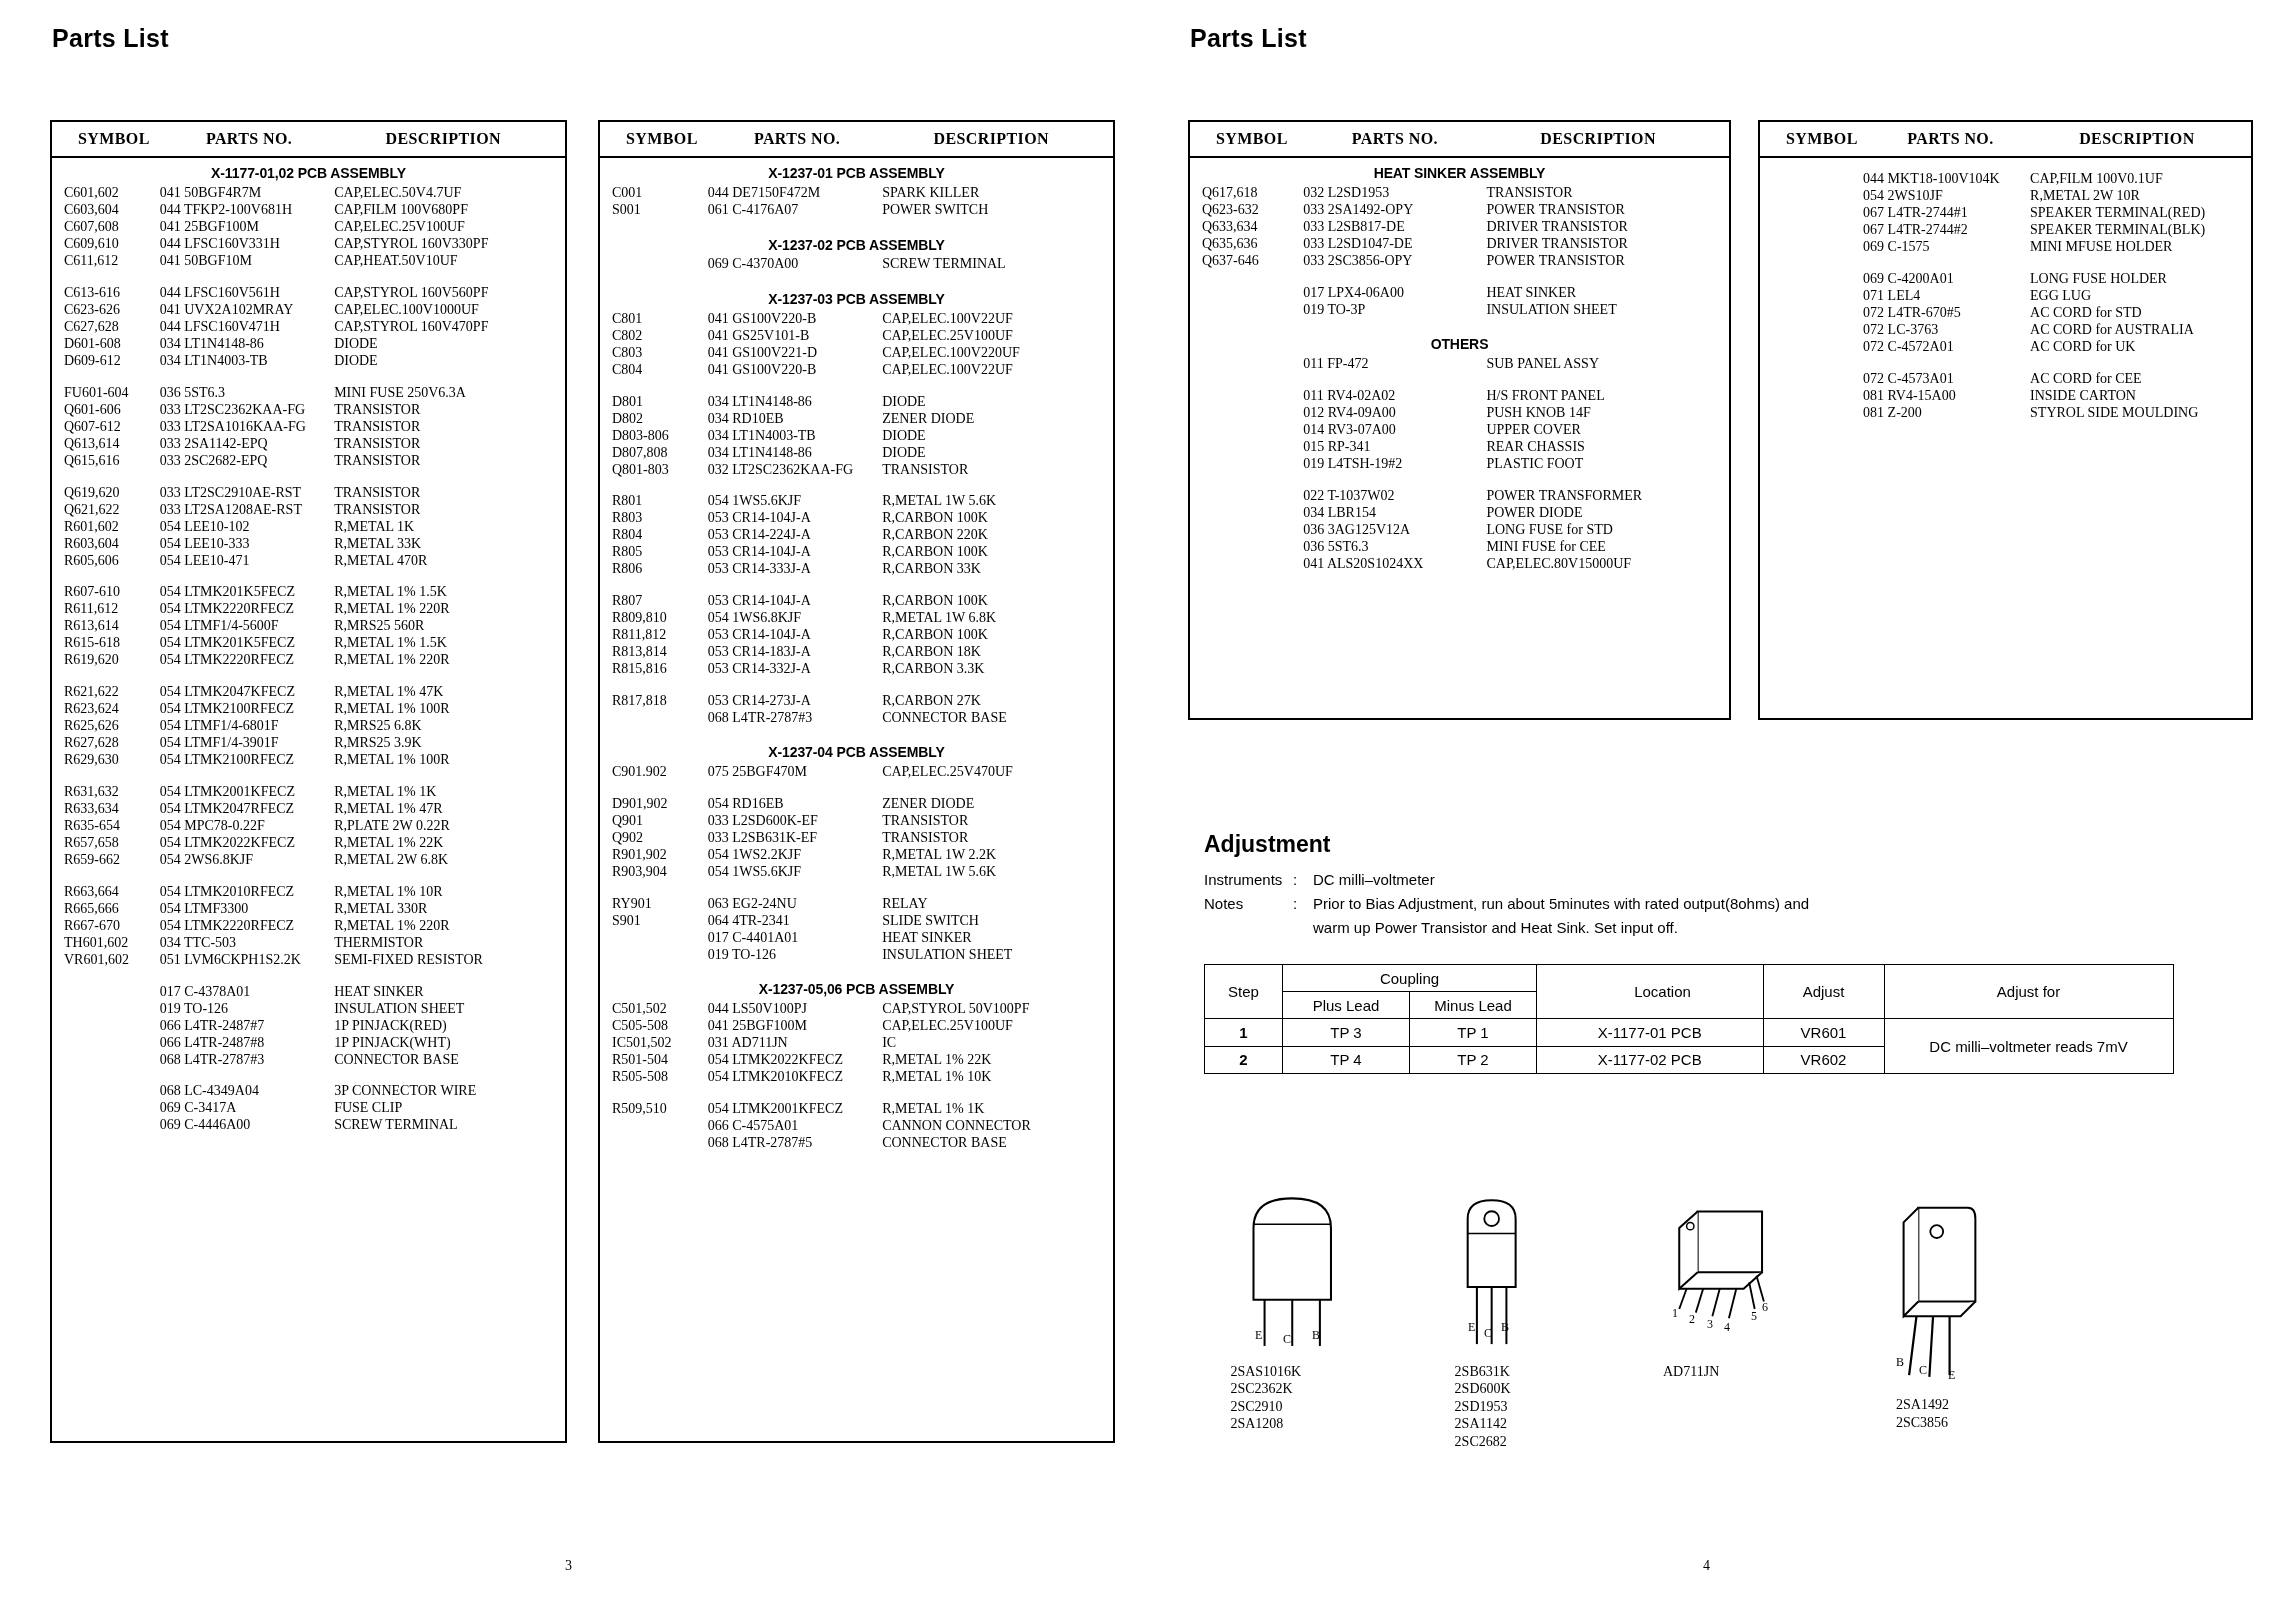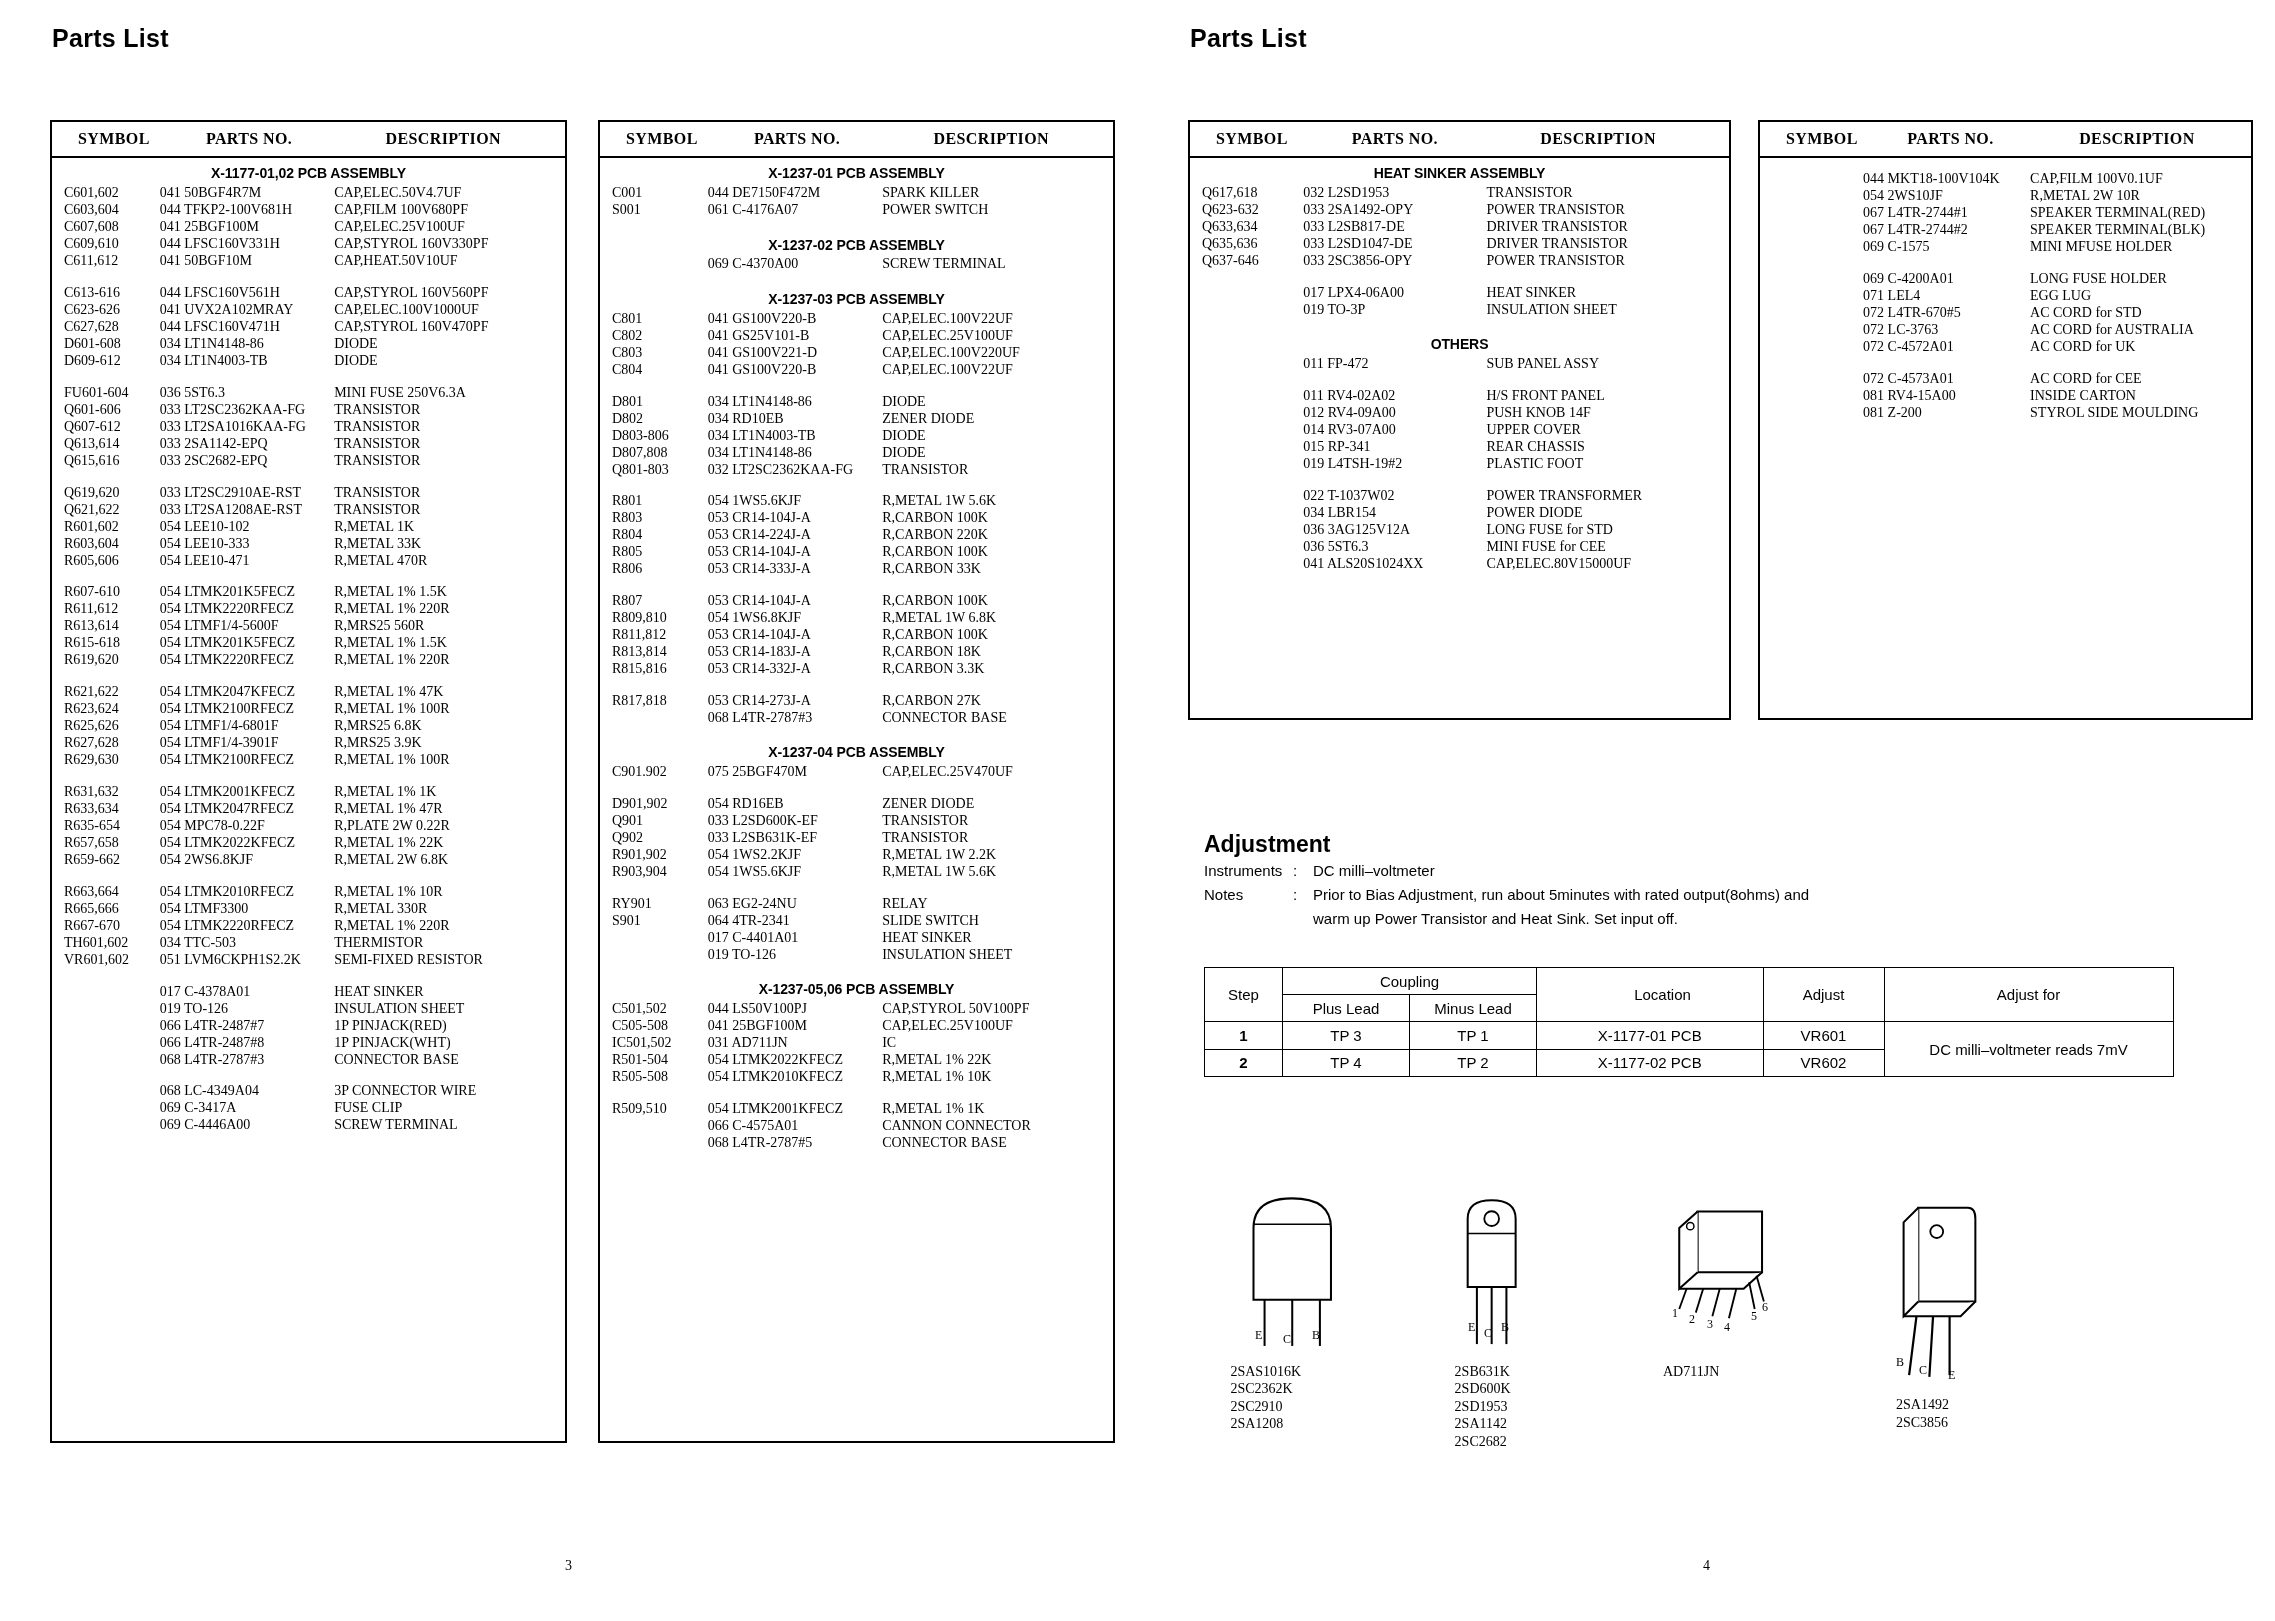--- a/index.html
+++ b/index.html
@@ -29,7 +29,7 @@
 
   
   .adj-wrap{position:absolute;font-family:"Liberation Sans",sans-serif;}
-  .adj-title{font-weight:bold;font-size:23px;margin-bottom:1px;}
+  .adj-title{font-weight:bold;font-size:23px;margin-bottom:10px;}
   .adj-line{display:flex;font-size:15px;line-height:24px;}
   .adj-lbl{width:89px;flex:0 0 89px;}
   .adj-colon{width:20px;flex:0 0 20px;}

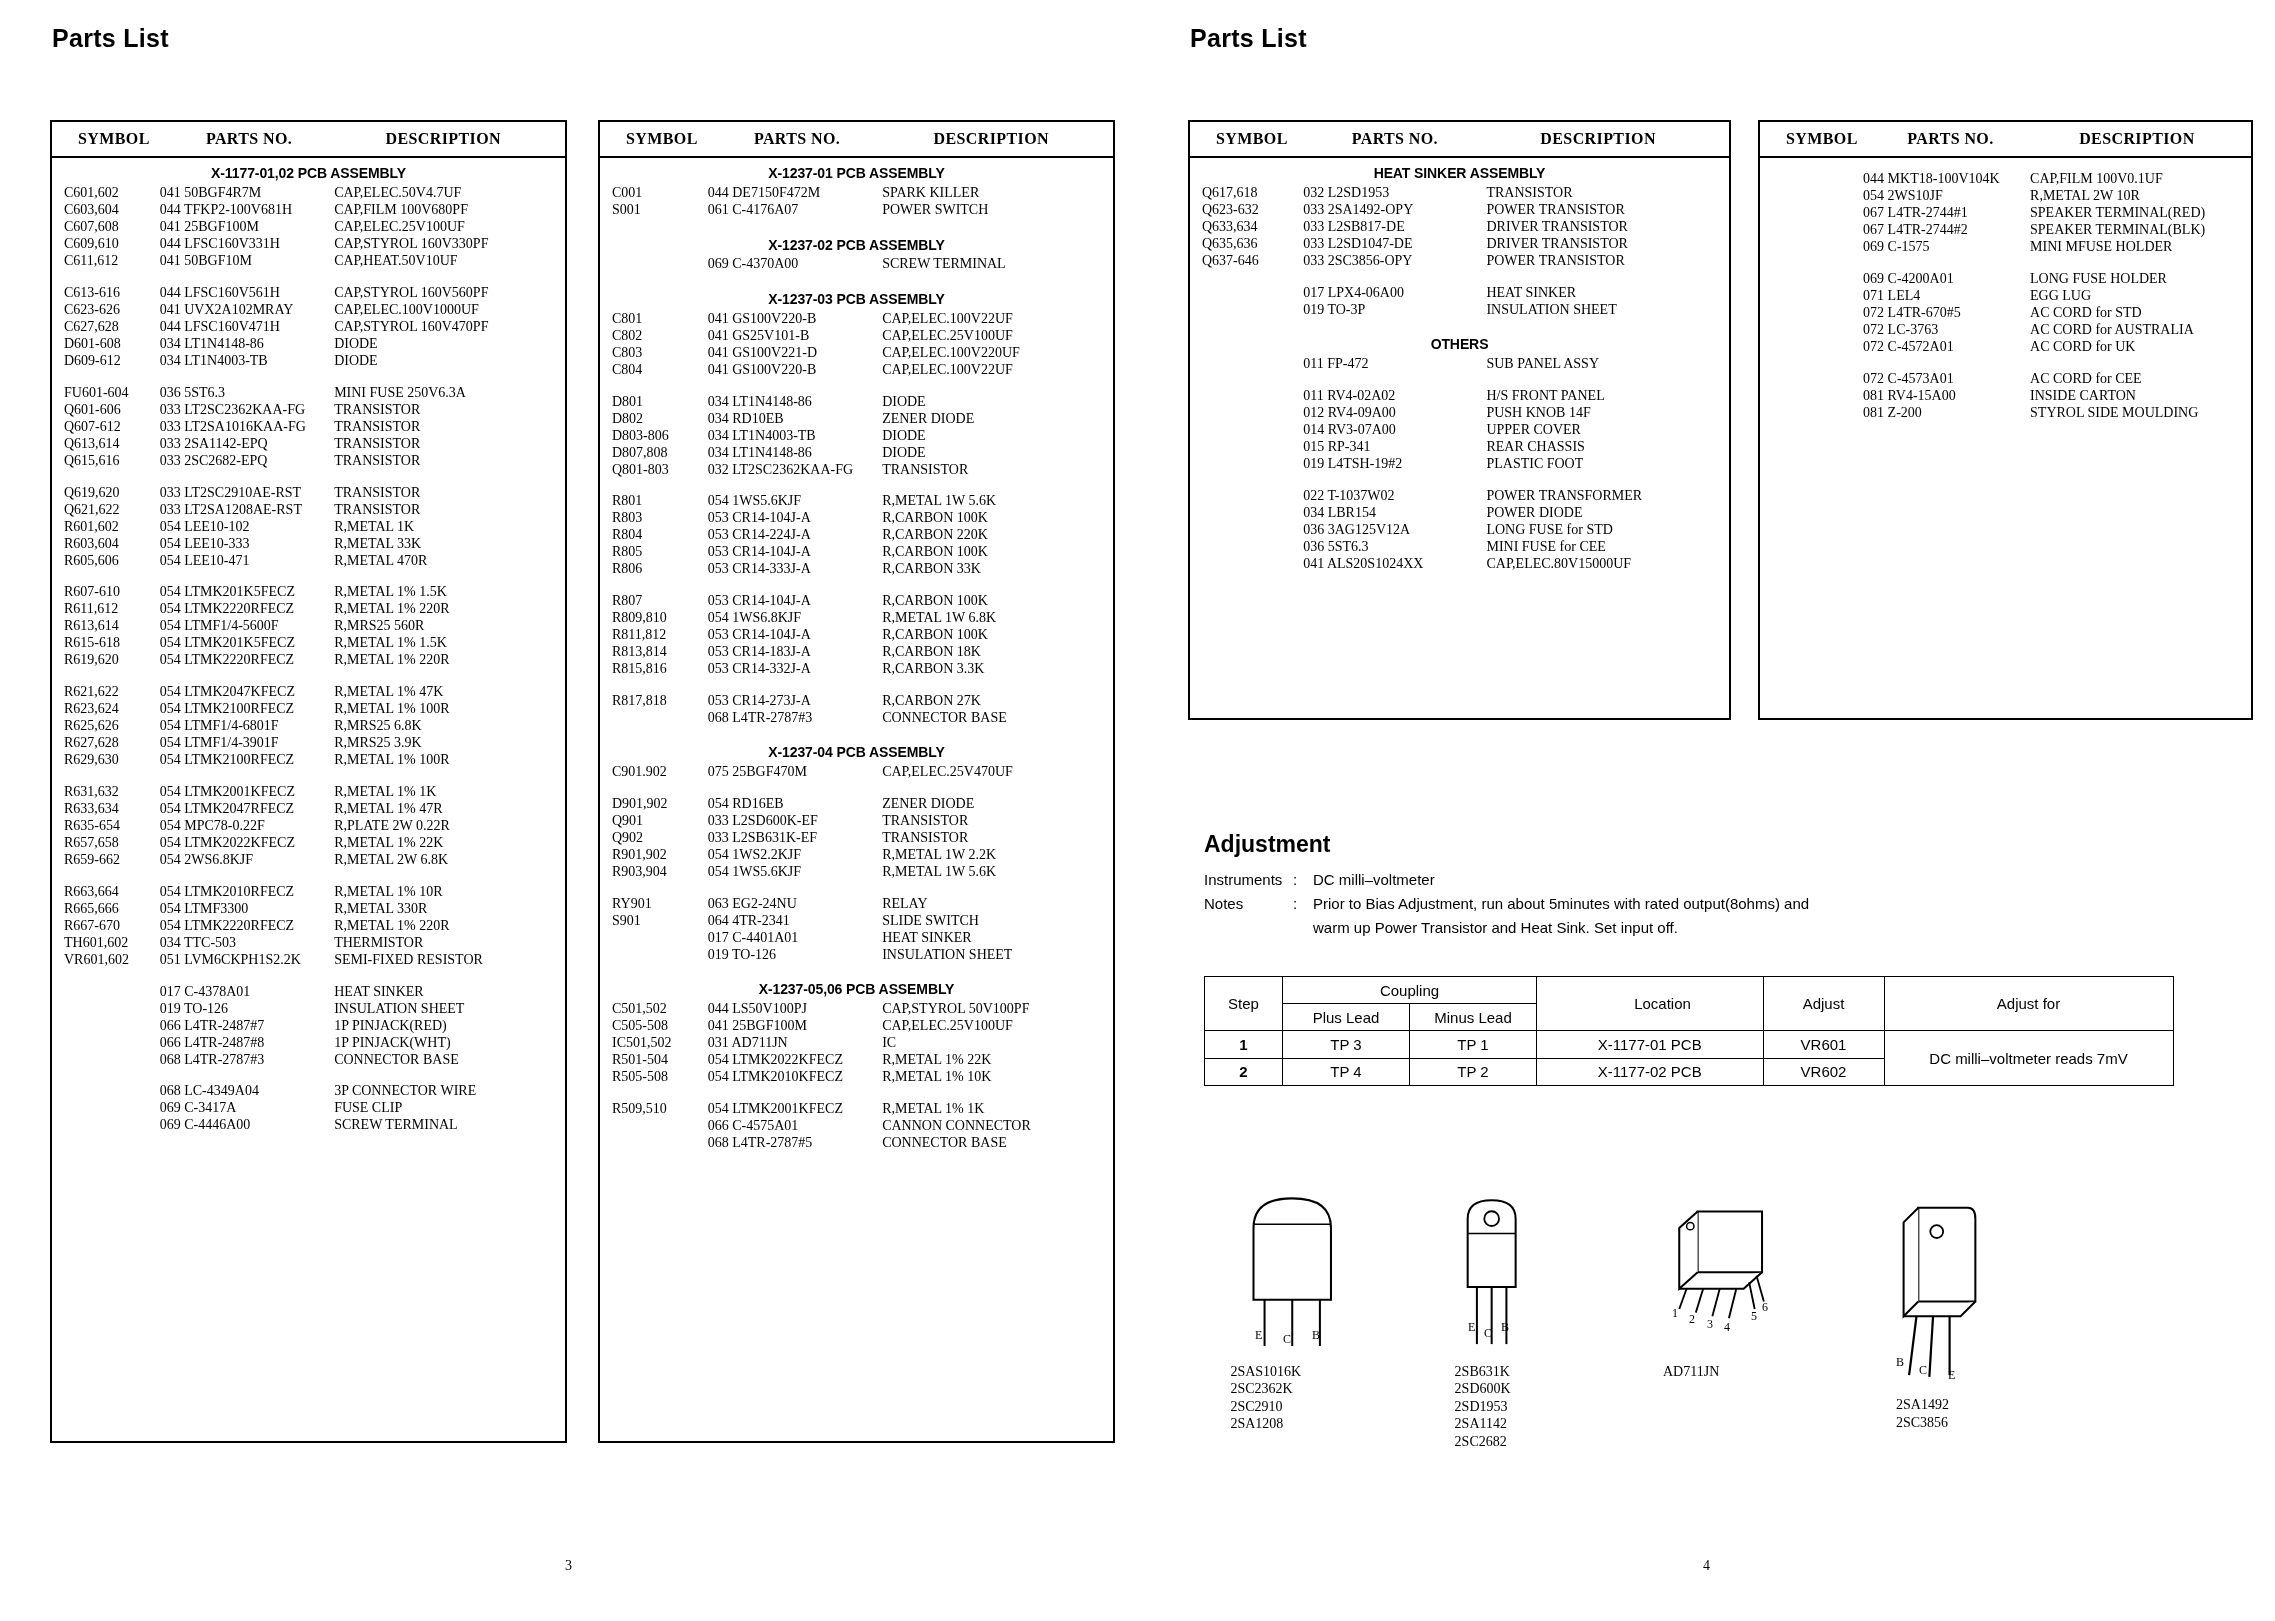--- a/index.html
+++ b/index.html
@@ -36,7 +36,7 @@
   .adj-val{flex:1;}
   .adj-cont{margin-left:109px;font-size:15px;line-height:24px;}
 
-  table.adjtbl{border-collapse:collapse;margin-top:36px;font-size:15px;}
+  table.adjtbl{border-collapse:collapse;margin-top:24px;font-size:15px;}
   table.adjtbl td,table.adjtbl th{border:1.5px solid #000;text-align:center;font-weight:normal;padding:4.6px 5.5px;}
   table.adjtbl .step-h{width:66px;}
   table.adjtbl .lead-h{width:115px;}

